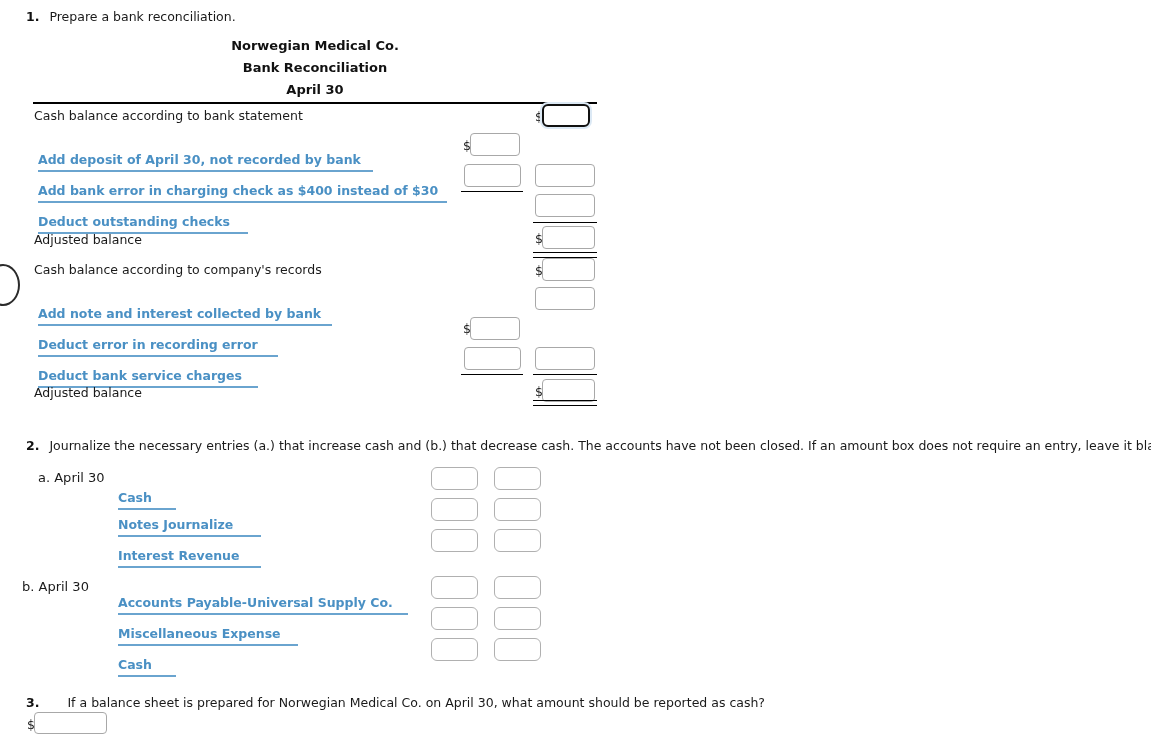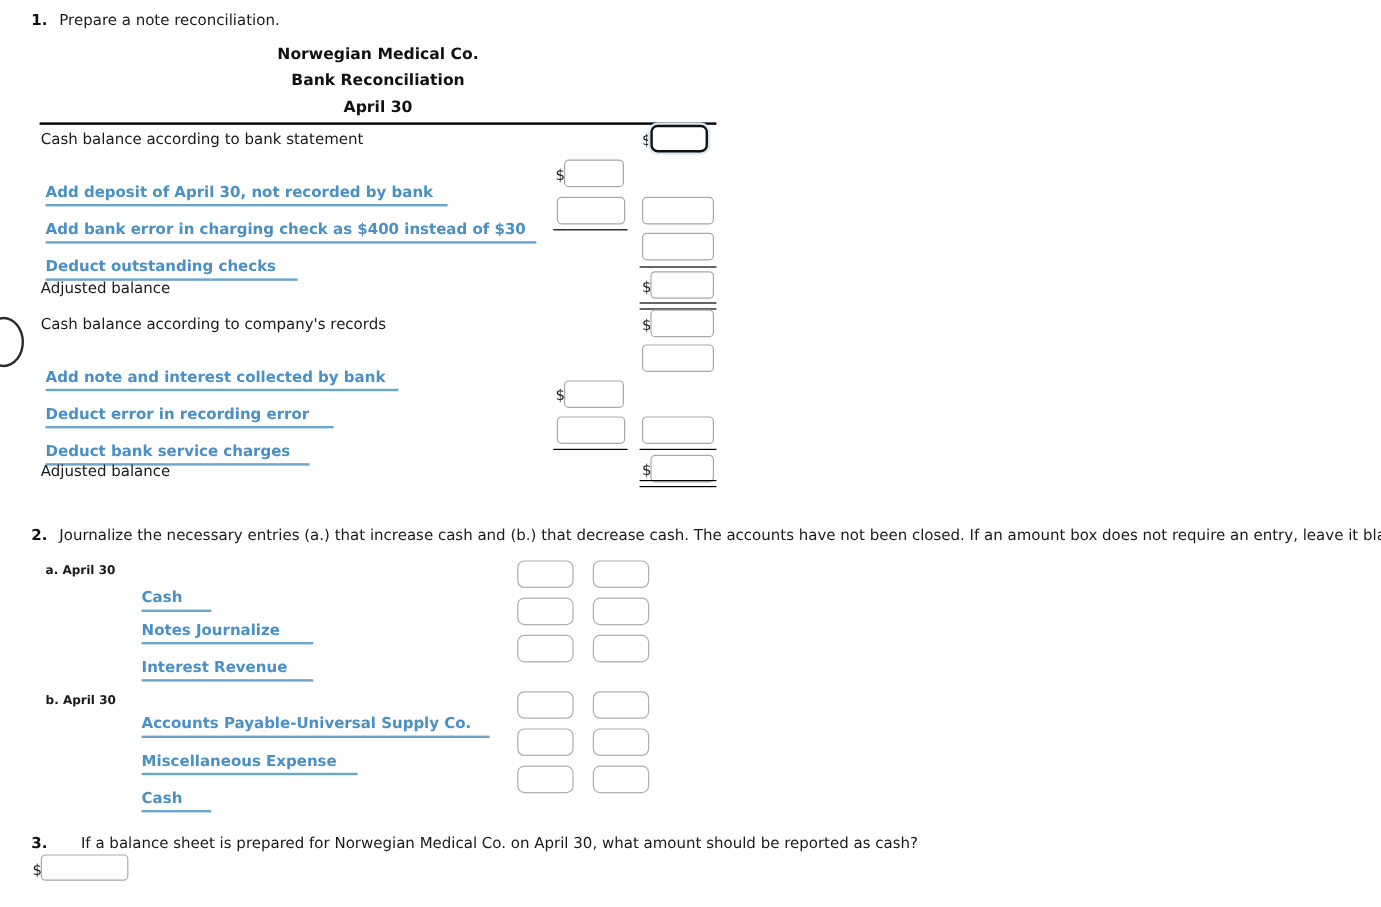--- a/index.html
+++ b/index.html
@@ -130,7 +130,7 @@
 
 <div class="q-line" style="left:26px; top:9px;">
   <span class="qnum">1.</span>
-  <span class="qtext" style="margin-left:6px;">Prepare a note reconciliation.</span>
+  <span class="qtext" style="margin-left:6px;">Prepare a bank reconciliation.</span>
 </div>
 
 <div class="stmt-head" style="top:38px;">Norwegian Medical Co.</div>

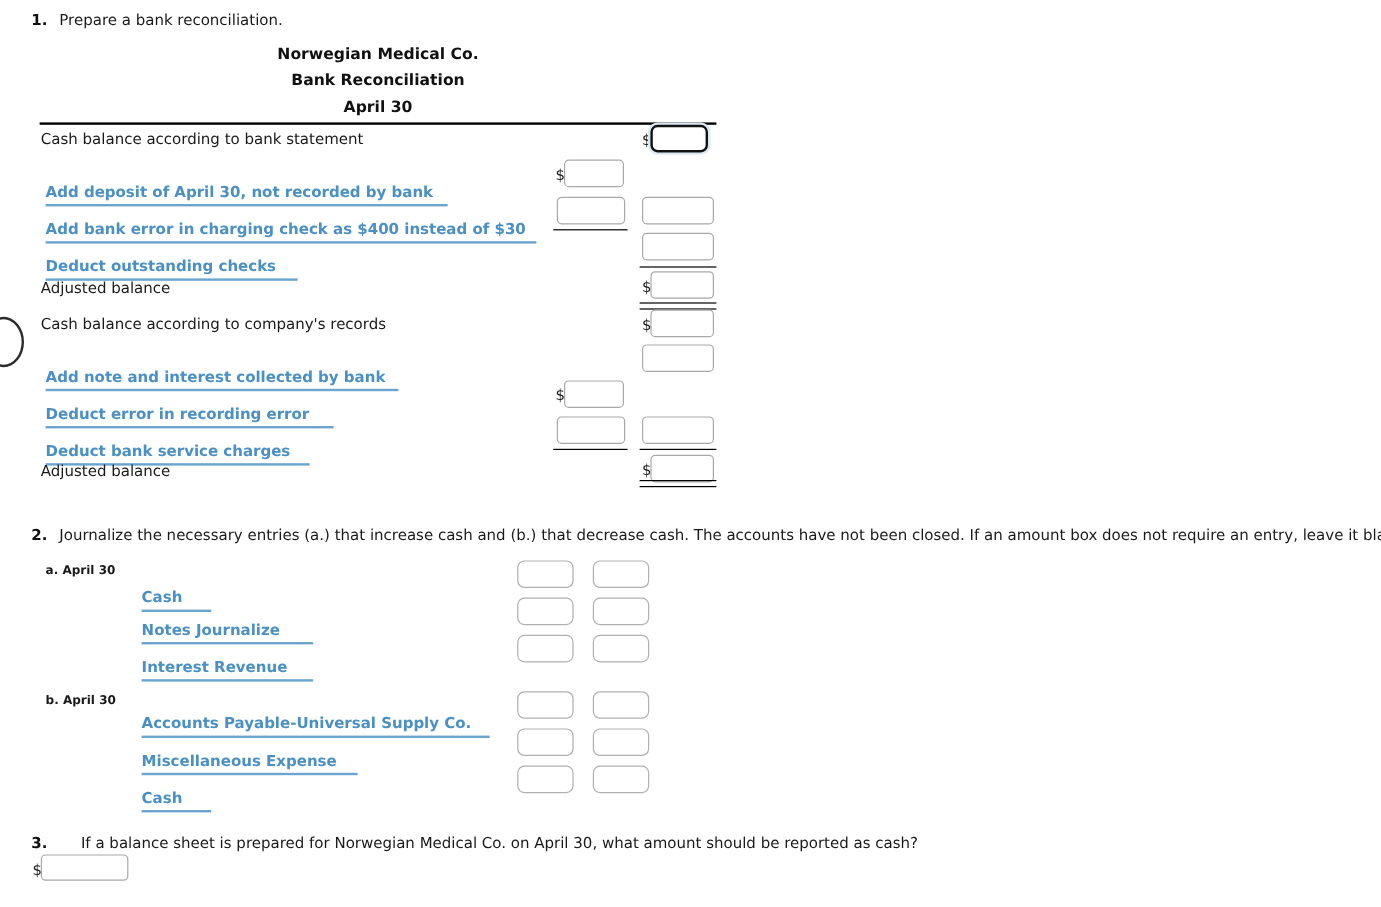--- a/index.html
+++ b/index.html
@@ -86,10 +86,9 @@
   }
   .date-label {
     position: absolute;
-    font-size: 10px;
-    color: #1a1a1a;
-    white-space: nowrap;
-    font-weight: bold;
+    font-size: 13px;
+    color: #1a1a1a;
+    white-space: nowrap;
   }
 
   

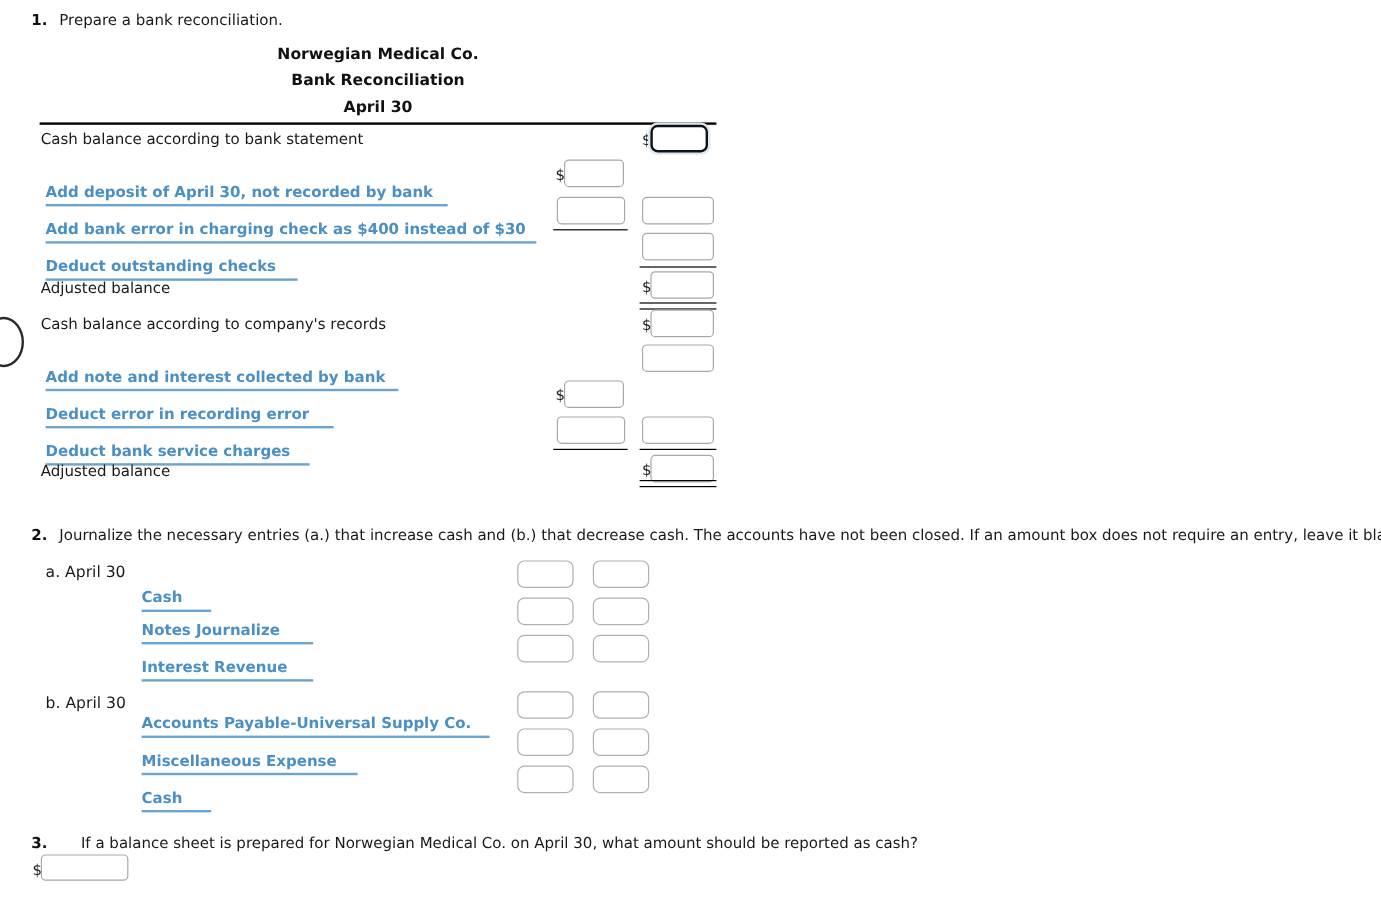--- a/index.html
+++ b/index.html
@@ -203,7 +203,7 @@
 <div class="amt-box journal" style="left:431px; top:529px; width:47px; height:23px;"></div>
 <div class="amt-box journal" style="left:494px; top:529px; width:47px; height:23px;"></div>
 
-<div class="date-label" style="left:38px; top:579px;">b. April 30</div>
+<div class="date-label" style="left:22px; top:579px;">b. April 30</div>
 
 <div class="acct-label" style="left:118px; top:575px; min-width:290px;">Accounts Payable-Universal Supply Co.</div>
 <div class="amt-box journal" style="left:431px; top:576px; width:47px; height:23px;"></div>

